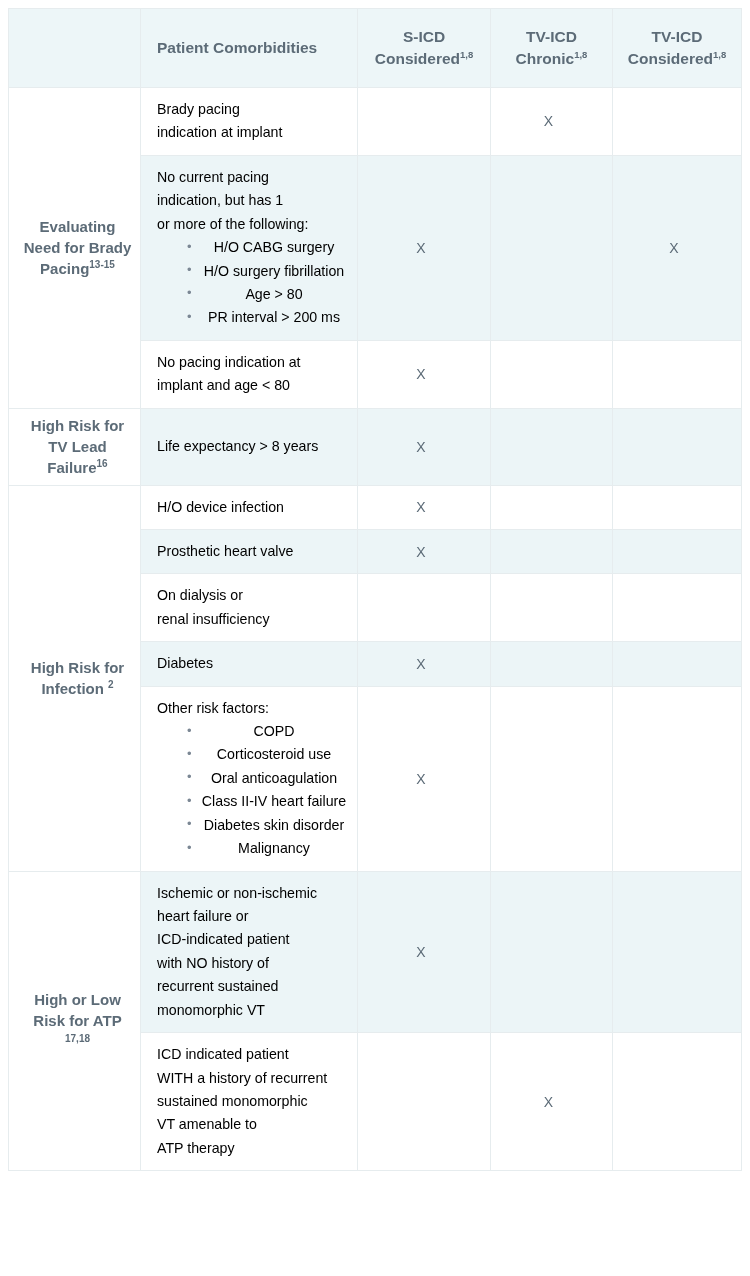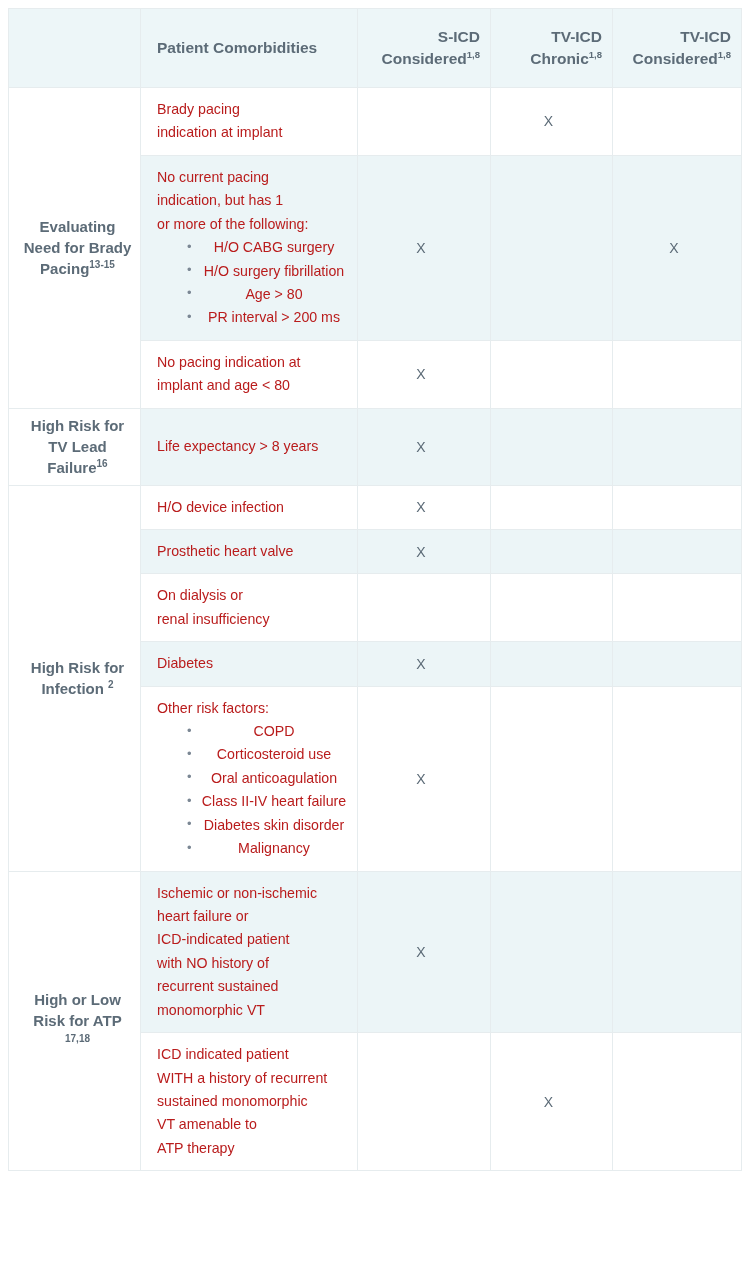--- a/index.html
+++ b/index.html
@@ -55,7 +55,7 @@
     text-align: left;
     padding-left: 16px;
   }
-  th.h-center { text-align: right; }
+  th.h-center { text-align: center; }
   .sup {
     font-size: 9.5px;
     vertical-align: super;

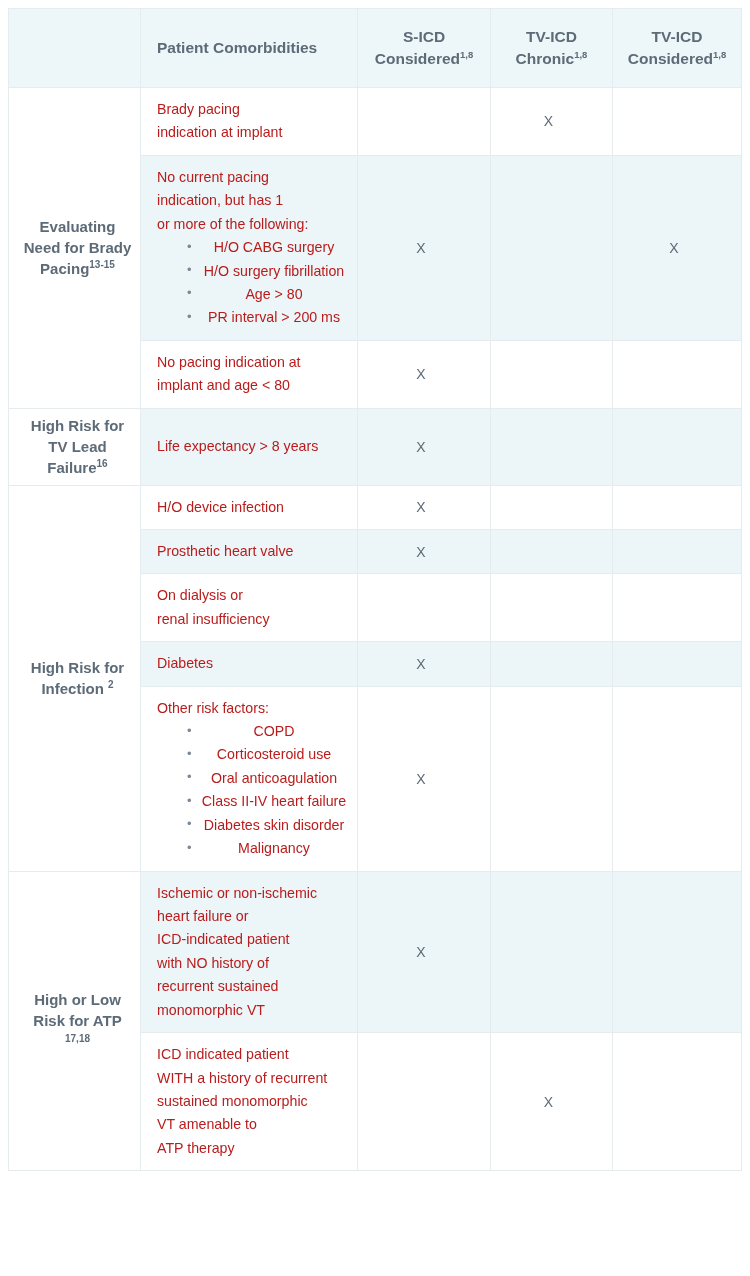--- a/index.html
+++ b/index.html
@@ -82,7 +82,7 @@
 
   
   td.comorb-cell {
-    color: #b91c1c;
+    color: #000000;
     font-size: 14.2px;
     line-height: 1.65;
     padding: 10px 10px 10px 16px;

